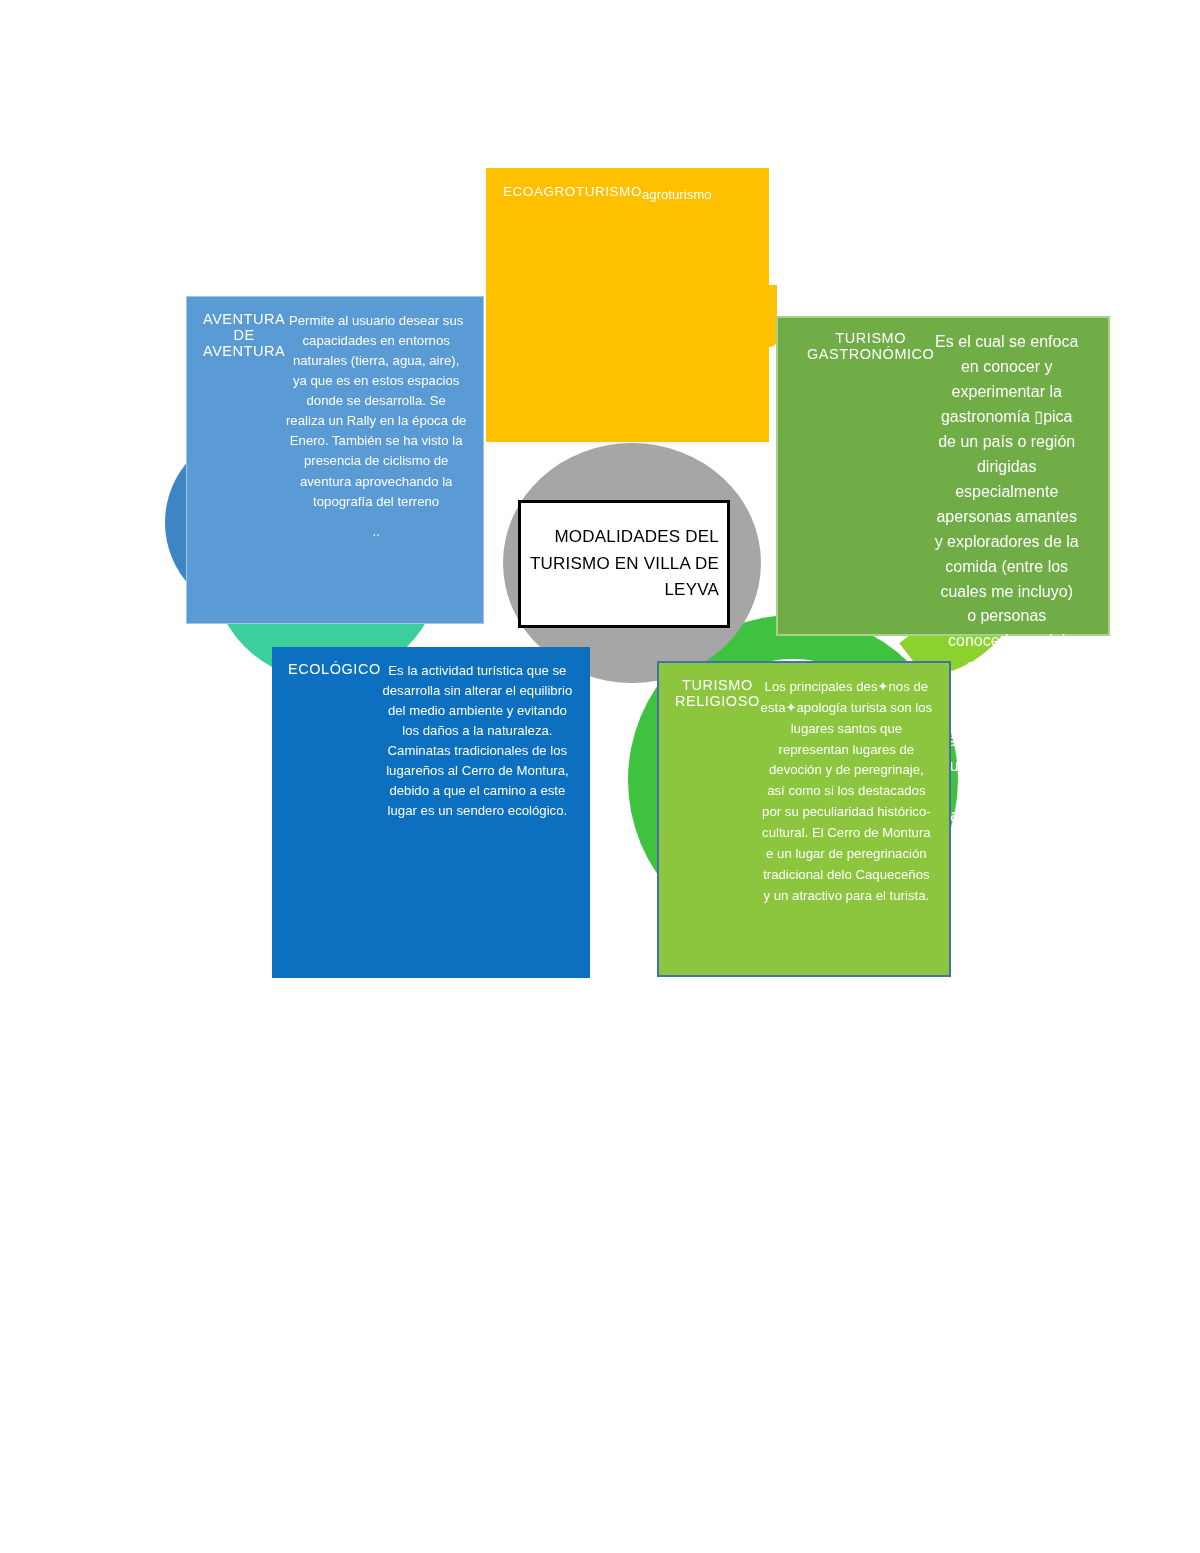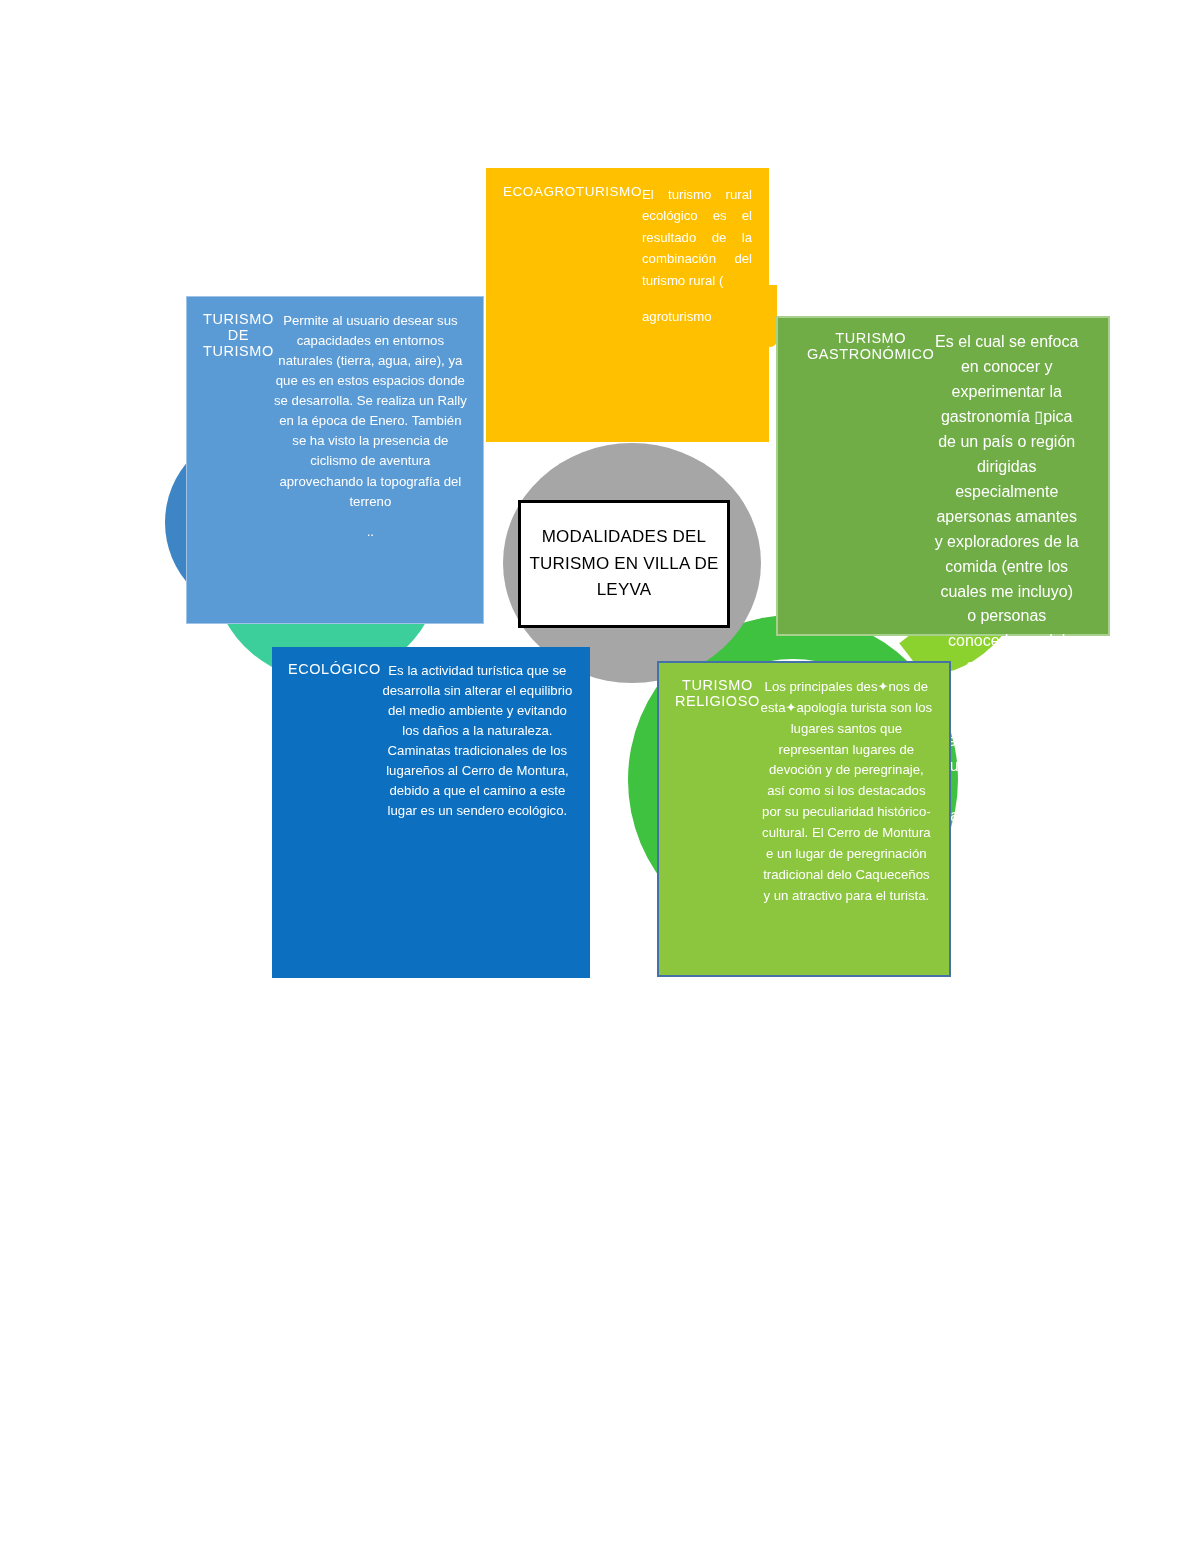--- a/index.html
+++ b/index.html
@@ -227,7 +227,6 @@
   <div class="node" id="node-ecoagro">
     <div class="node-title">ECOAGROTURISMO</div>
     <div class="node-body">
-      <p>El turismo rural ecológico es el resultado de la combinación del turismo rural (</p>
       <p>agroturismo</p>
     </div>
   </div>

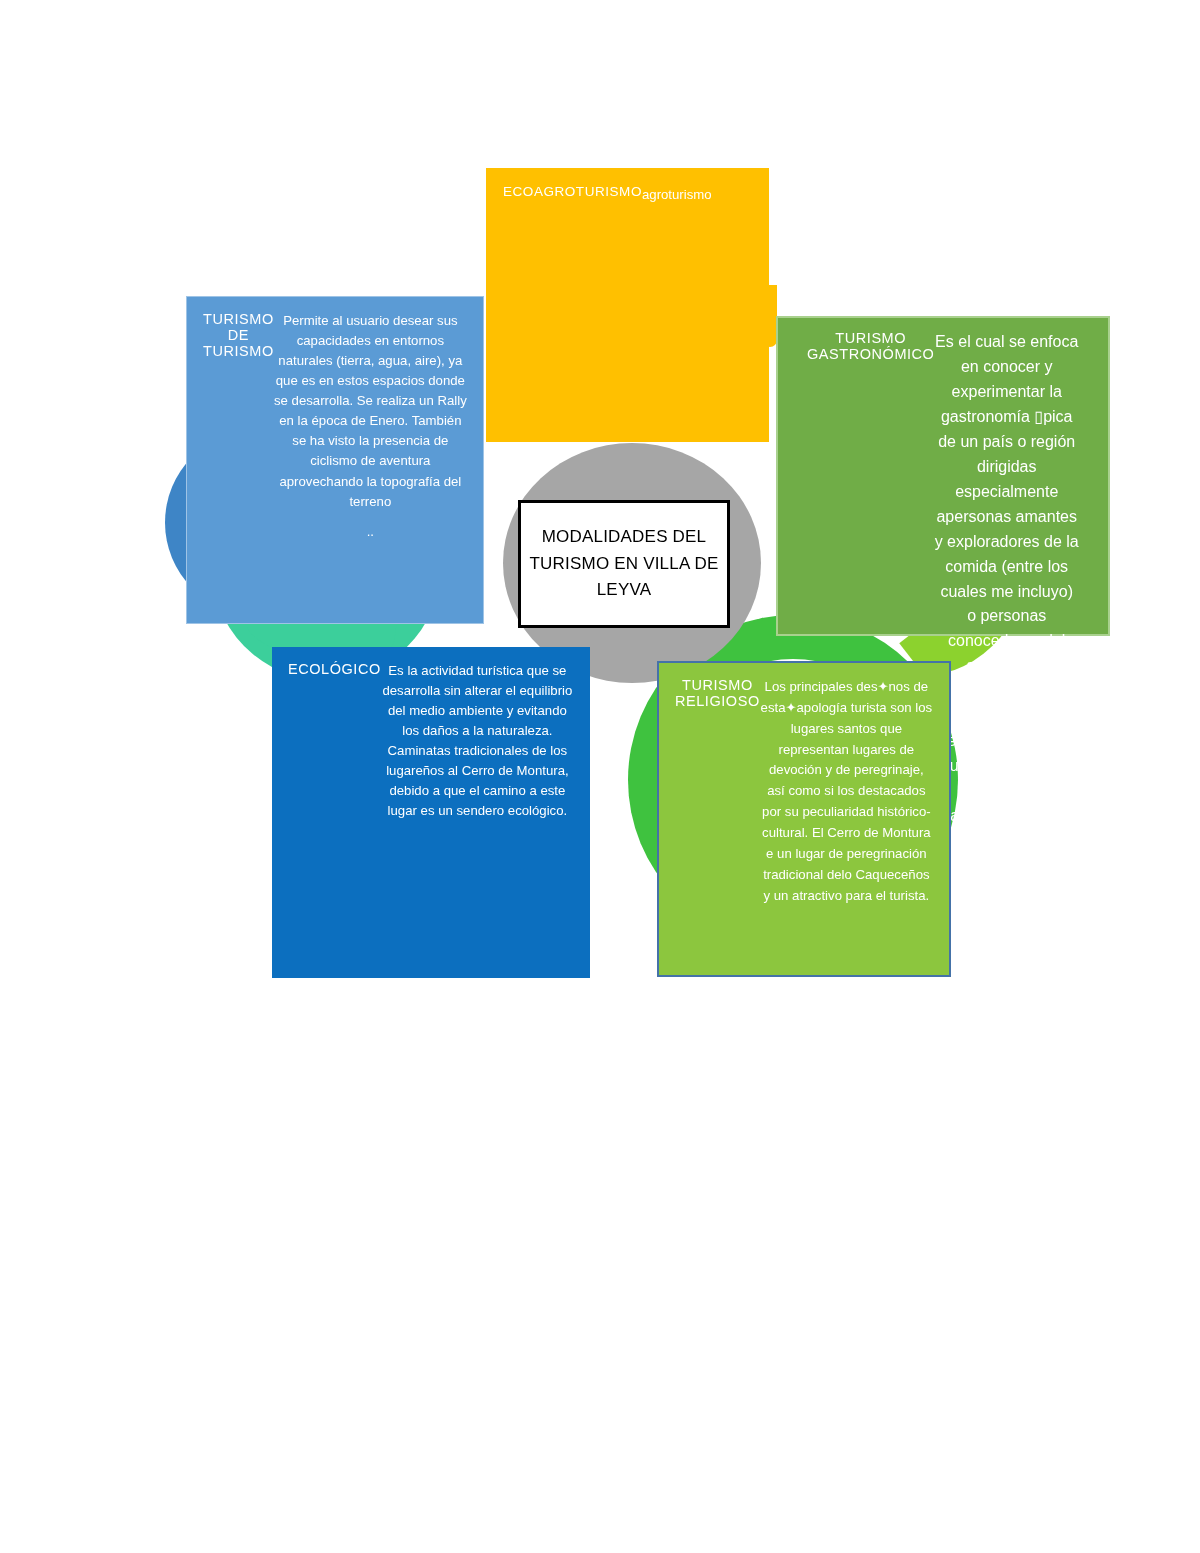--- a/index.html
+++ b/index.html
@@ -232,7 +232,7 @@
   </div>
 
   <div class="node" id="node-aventura">
-    <div class="node-title">TURISMO DE TURISMO</div>
+    <div class="node-title">AVENTURA DE AVENTURA</div>
     <div class="node-body">
       <p>Permite al usuario desear sus capacidades en entornos naturales (tierra, agua, aire), ya que es en estos espacios donde se desarrolla. Se realiza un Rally en la época de Enero. También se ha visto la presencia de ciclismo de aventura aprovechando la topografía del terreno</p>
       <p>..</p>

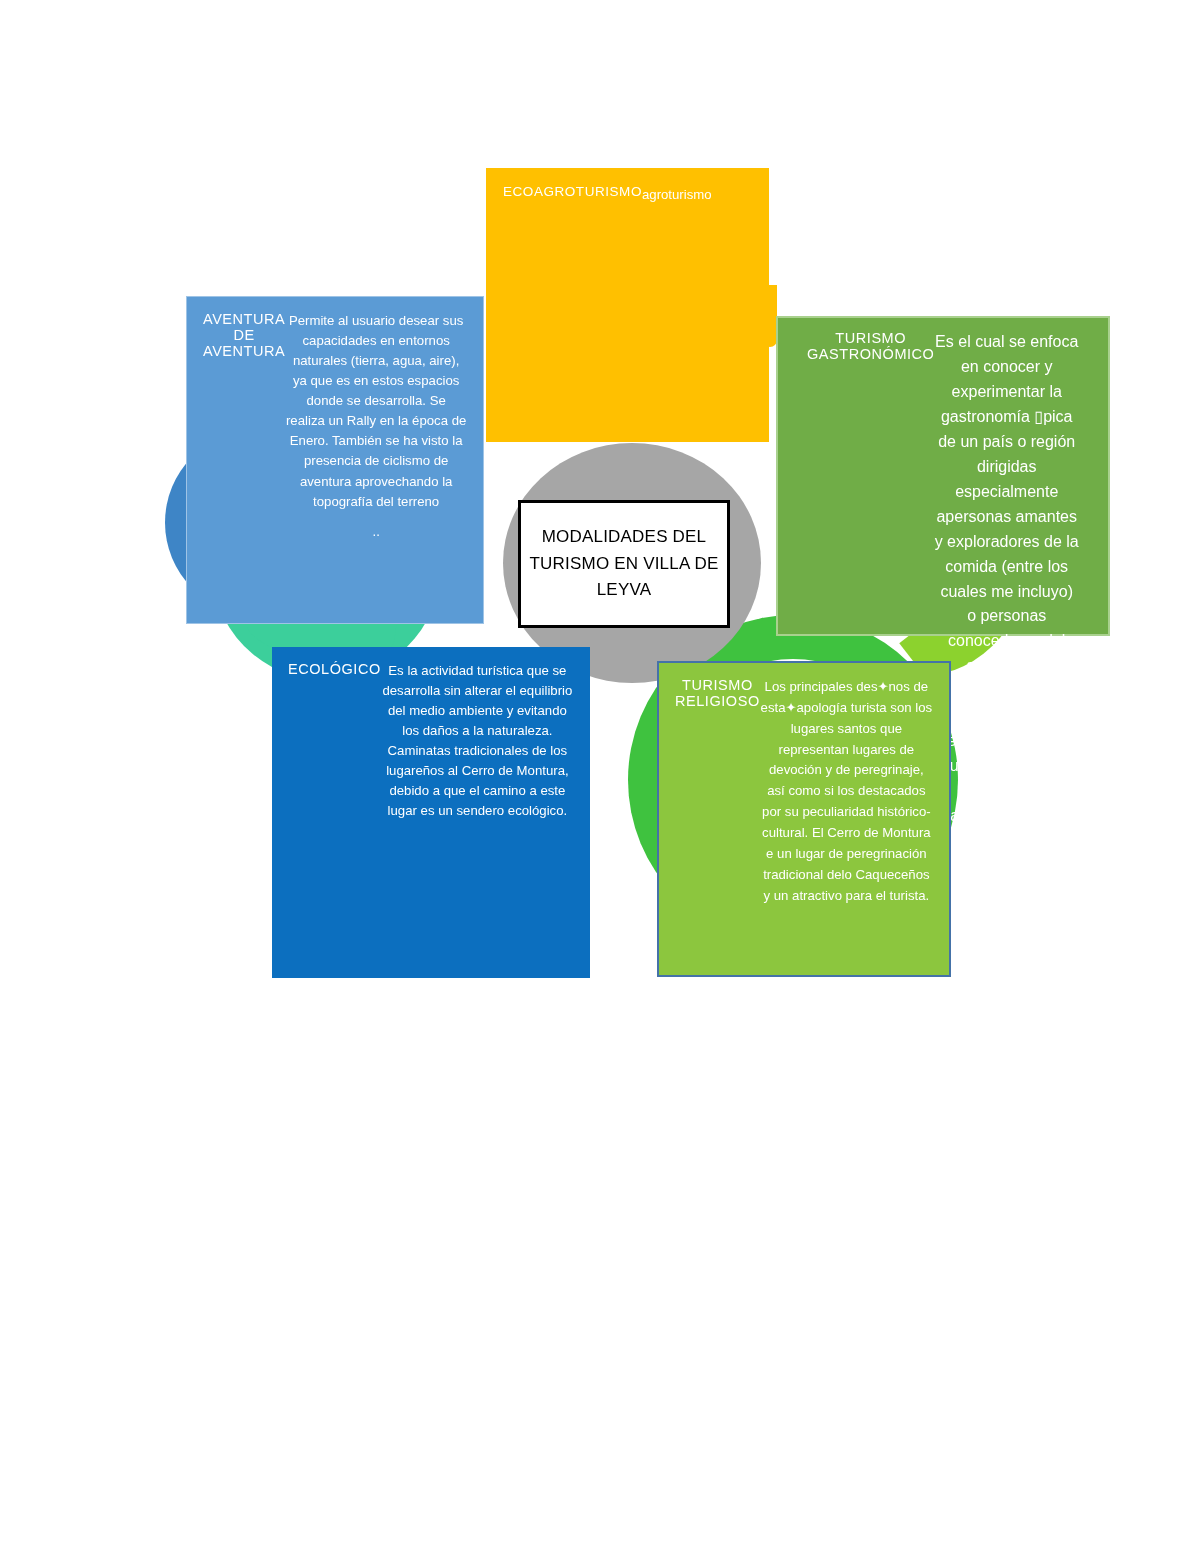--- a/index.html
+++ b/index.html
@@ -109,7 +109,7 @@
     font-size: 17px;
     line-height: 1.55;
     color: #000000;
-    text-align: center;
+    text-align: right;
     letter-spacing: .2px;
   }
   

